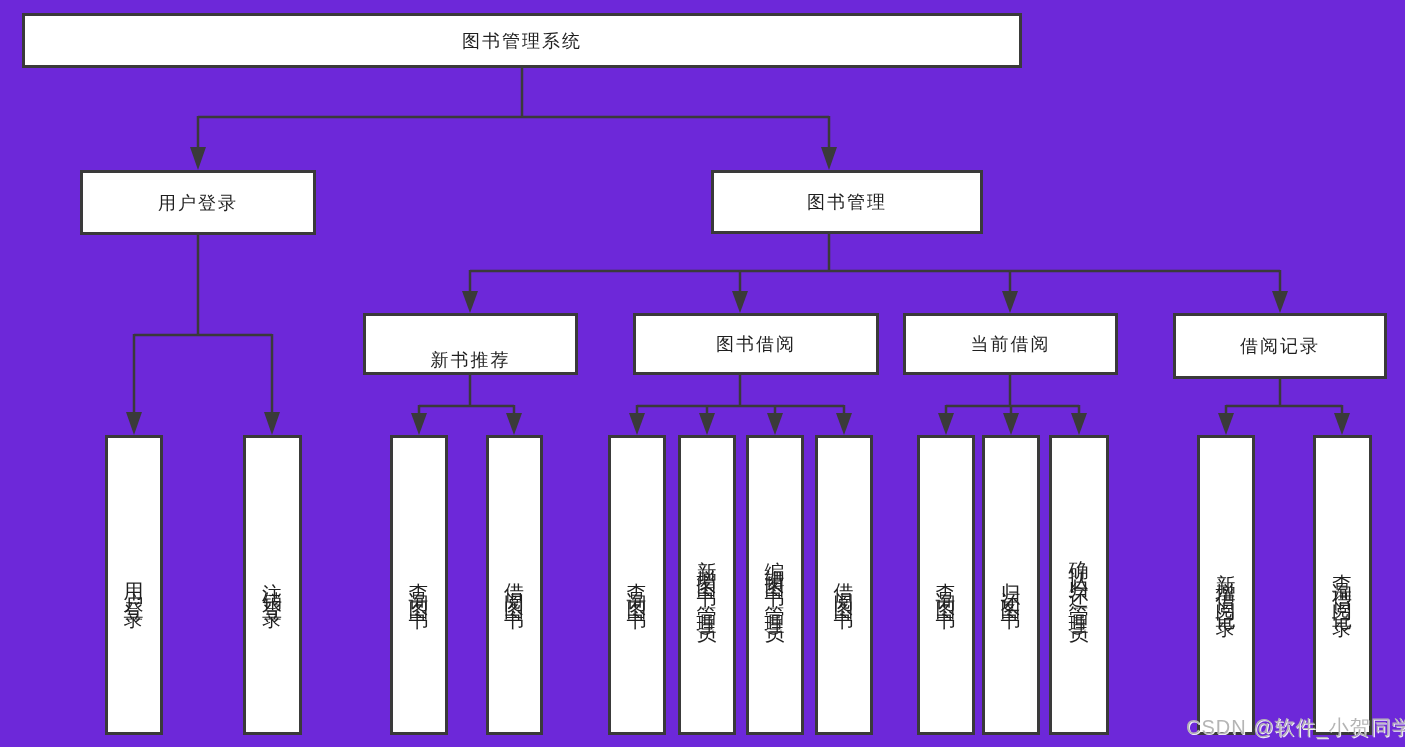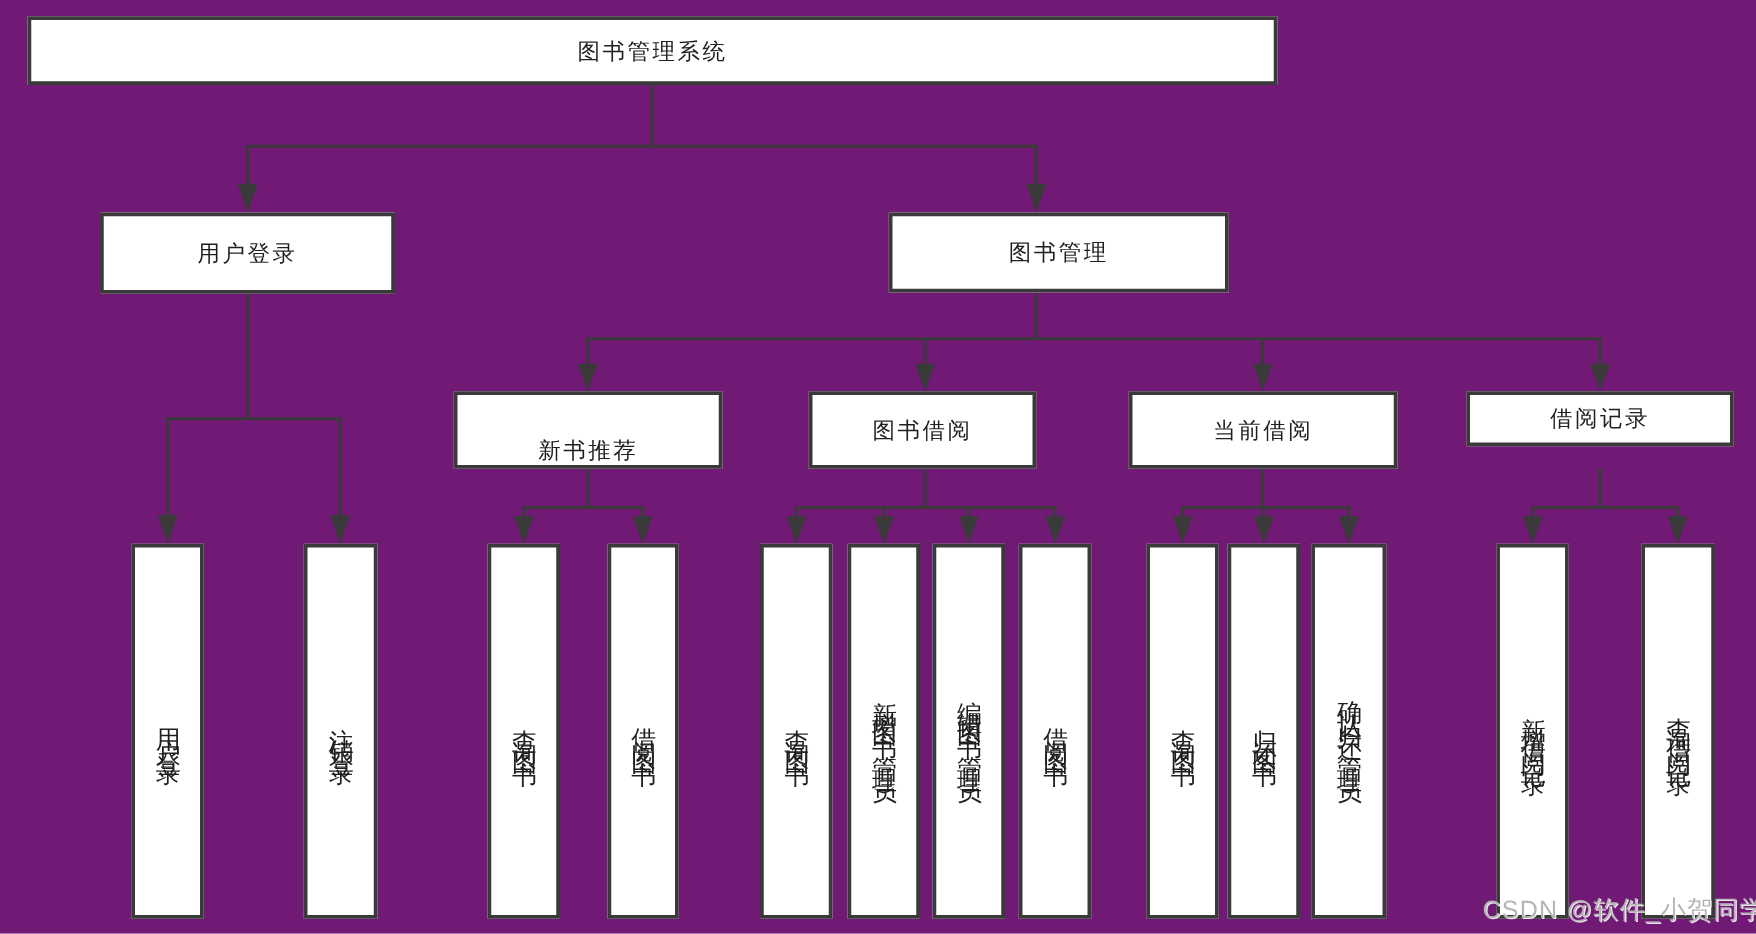--- a/index.html
+++ b/index.html
@@ -7,7 +7,7 @@
     position: relative;
     width: 1405px;
     height: 747px;
-    background: #701a75;
+    background: #6d28d9;
     font-family: "Liberation Sans", "DejaVu Sans", sans-serif;
     overflow: hidden;
   }

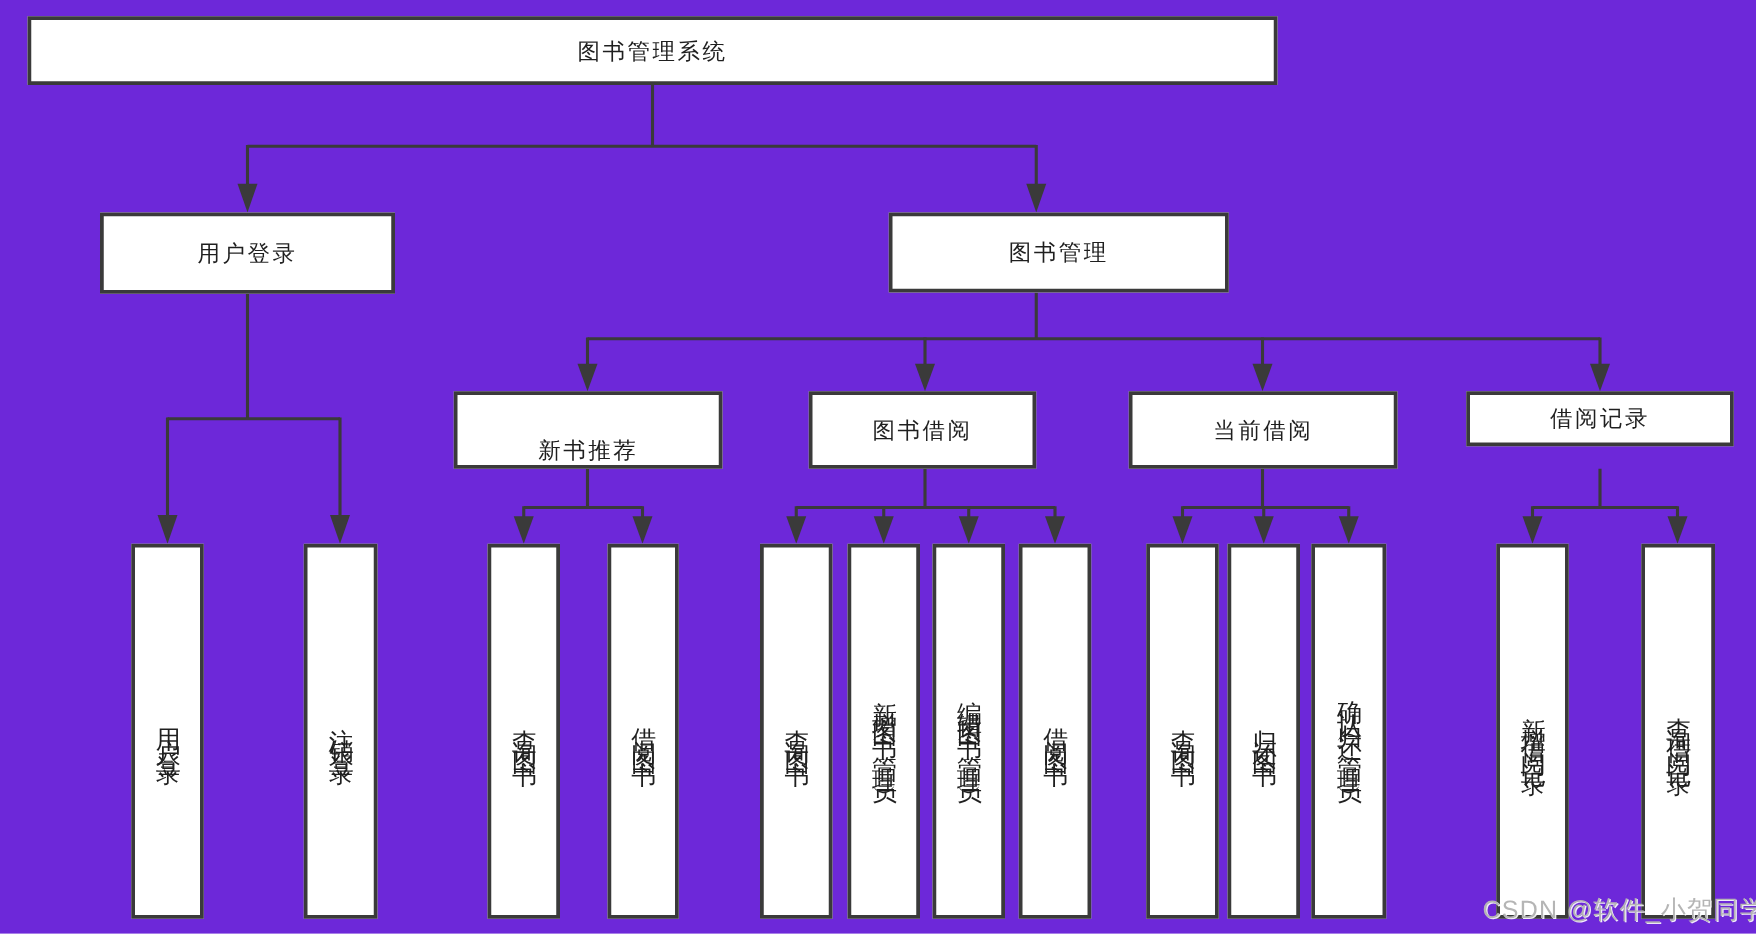--- a/index.html
+++ b/index.html
@@ -160,7 +160,7 @@
   <div class="hbox" style="left:363px; top:313px; width:215px; height:62px;align-items:flex-end;">
     <span>新书推荐</span>
   </div>
-  <div class="hbox" style="left:647px; top:313px; width:182px; height:62px;">
+  <div class="hbox" style="left:633px; top:313px; width:246px; height:62px;">
     <span>图书借阅</span>
   </div>
   <div class="hbox" style="left:903px; top:313px; width:215px; height:62px;">

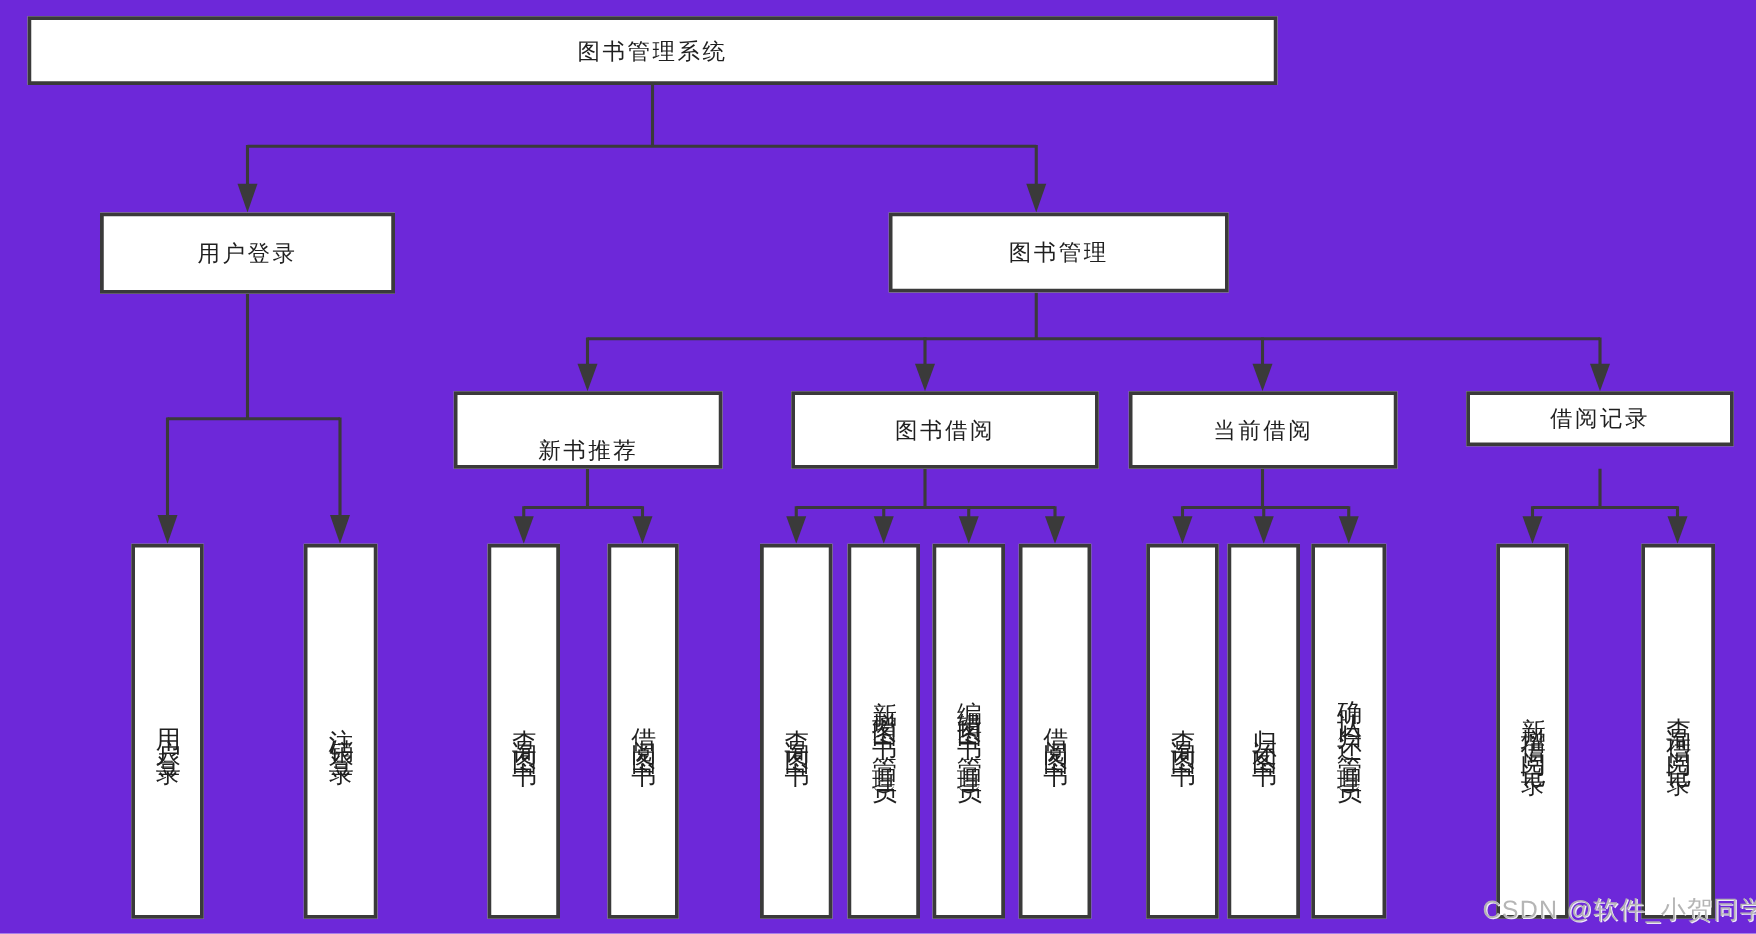--- a/index.html
+++ b/index.html
@@ -166,7 +166,7 @@
   <div class="hbox" style="left:903px; top:313px; width:215px; height:62px;">
     <span>当前借阅</span>
   </div>
-  <div class="hbox" style="left:1173px; top:313px; width:214px; height:44px;">
+  <div class="hbox" style="left:1173px; top:313px; width:214px; height:66px;">
     <span>借阅记录</span>
   </div>
 

